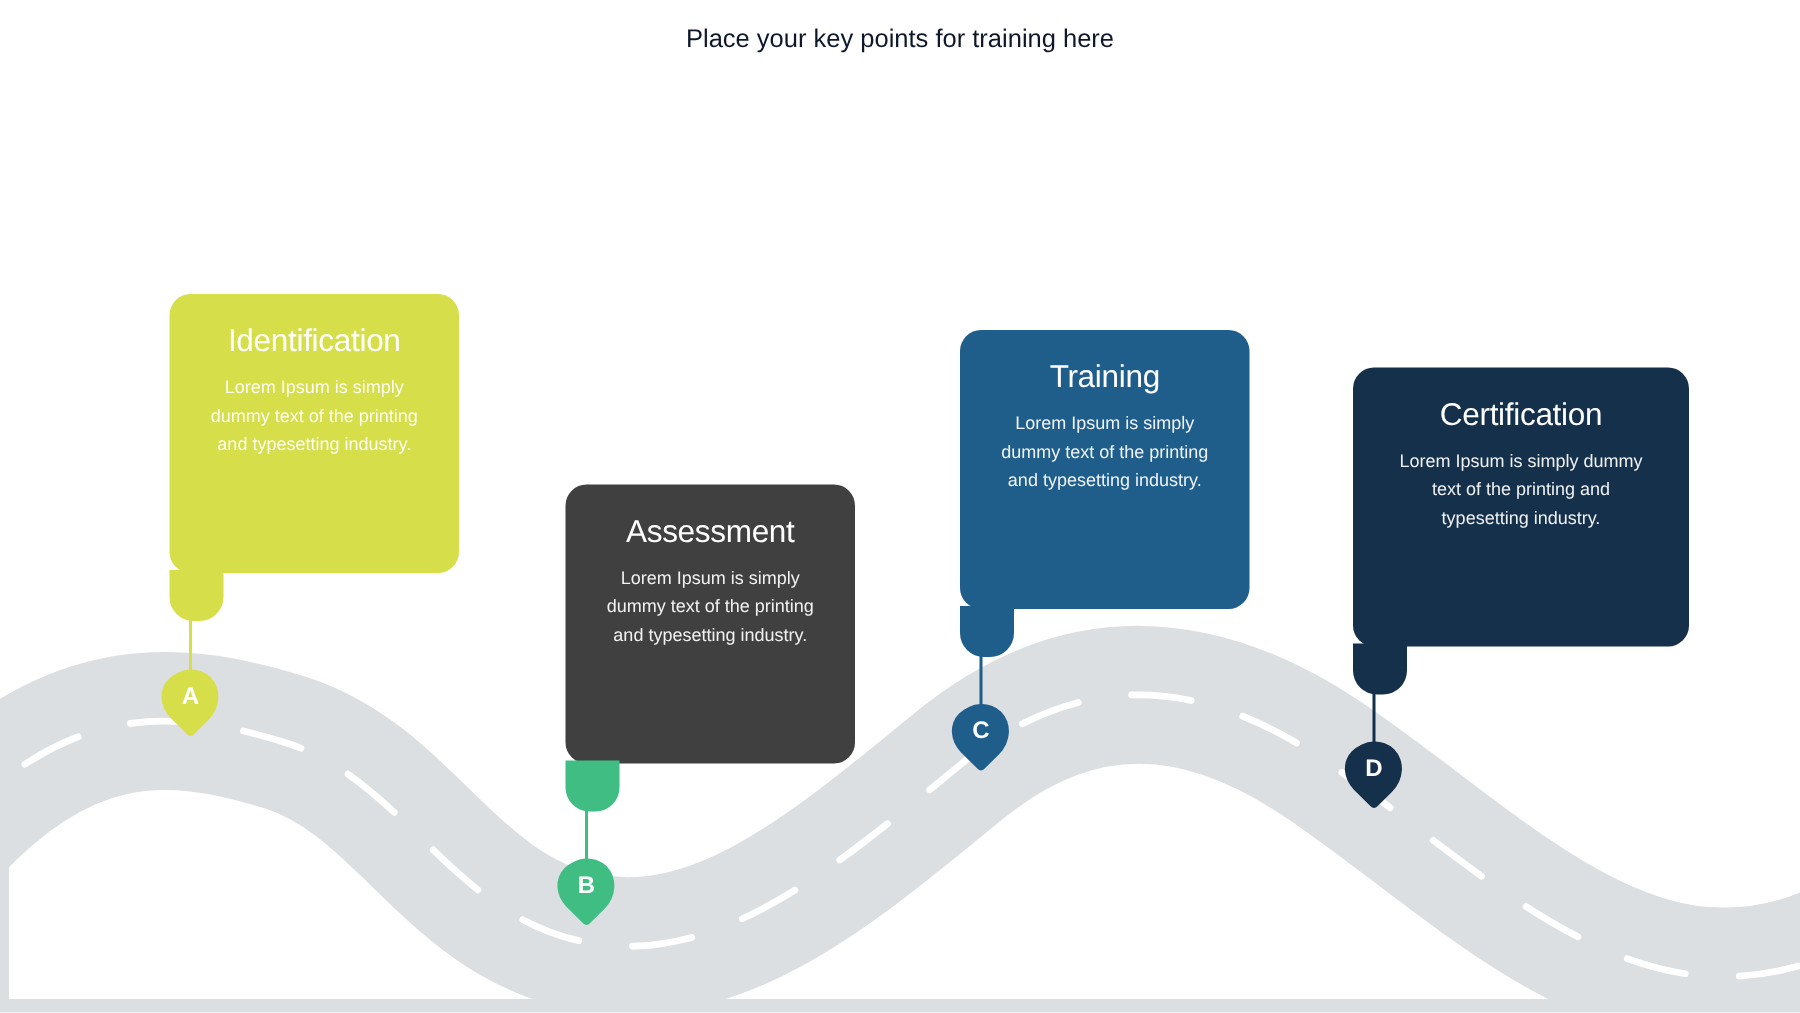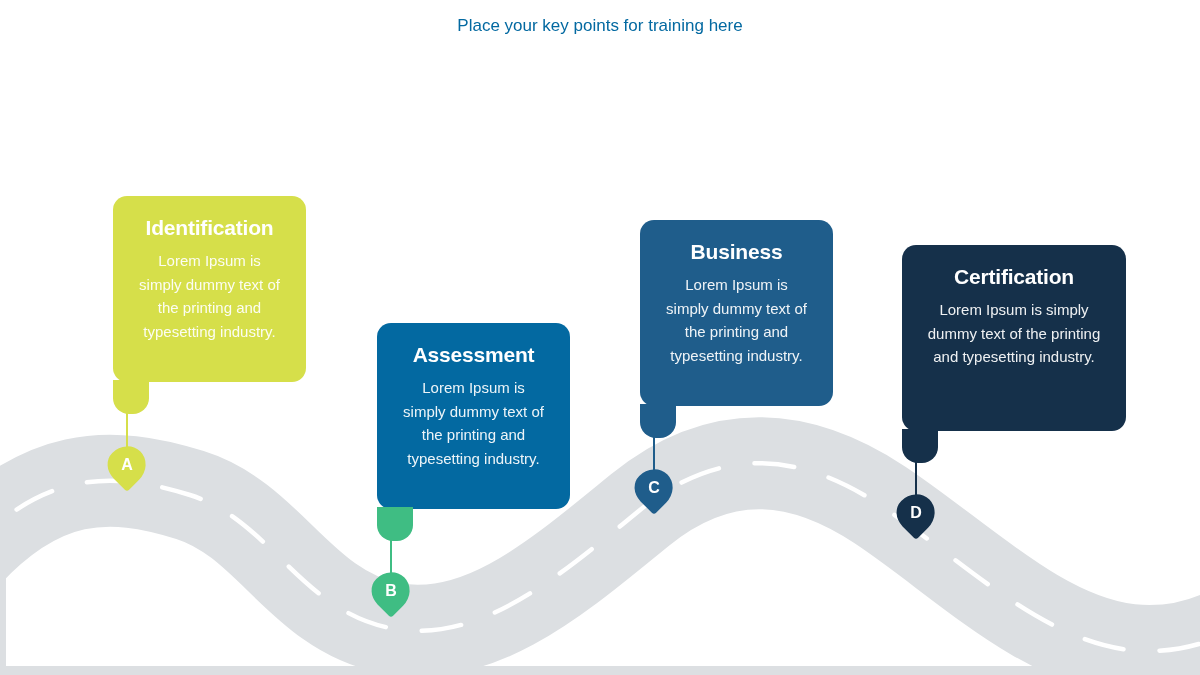--- a/index.html
+++ b/index.html
@@ -29,7 +29,7 @@
     padding-top:17px;
     font-size:17px;
     font-weight:400;
-    color:#0369a1;
+    color:#0f172a;
     line-height:1;
   }
 

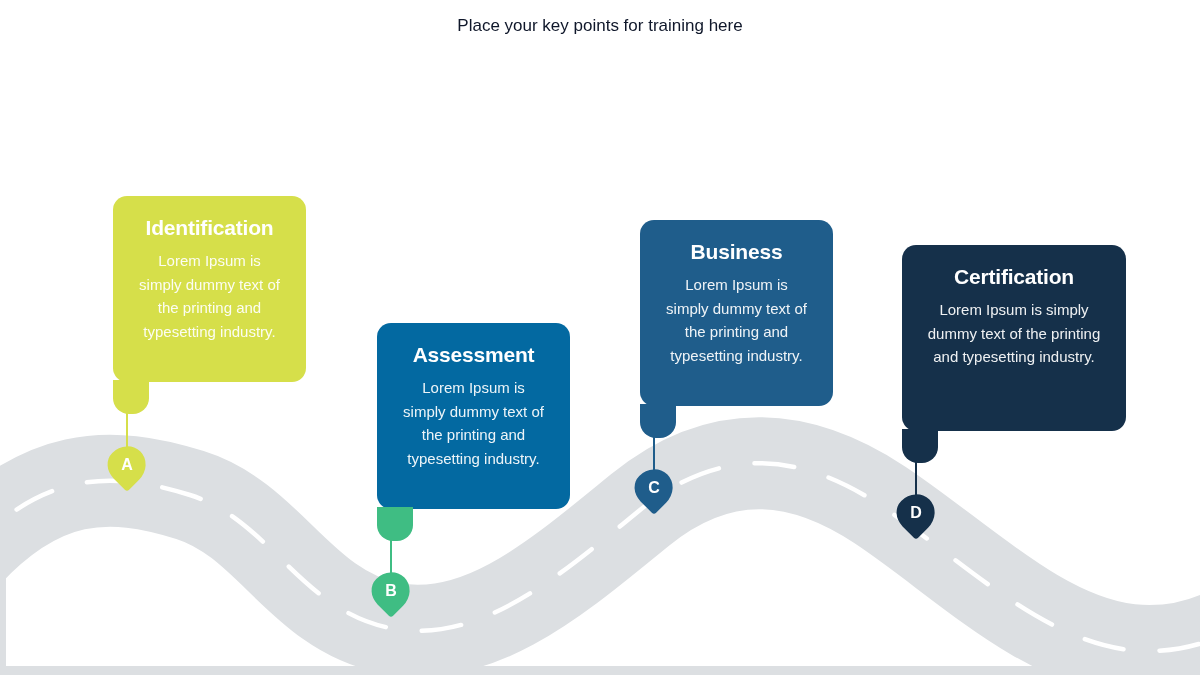--- a/index.html
+++ b/index.html
@@ -49,7 +49,7 @@
   }
   .bubble .card-title{
     font-size:21px;
-    font-weight:700;
+    font-weight:400;
     line-height:1.15;
     margin:0 0 9px 0;
     letter-spacing:-0.2px;

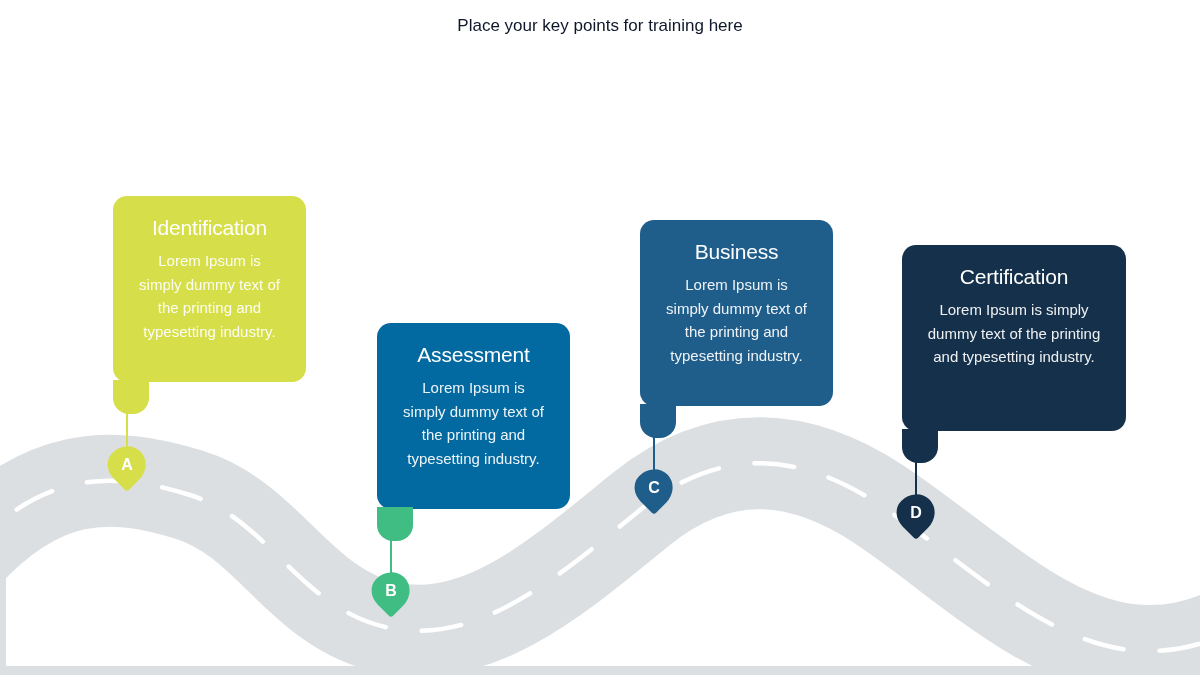--- a/index.html
+++ b/index.html
@@ -55,7 +55,7 @@
     letter-spacing:-0.2px;
   }
   .bubble .card-body{
-    font-size:15px;
+    font-size:12px;
     font-weight:400;
     line-height:1.57;
     margin:0;

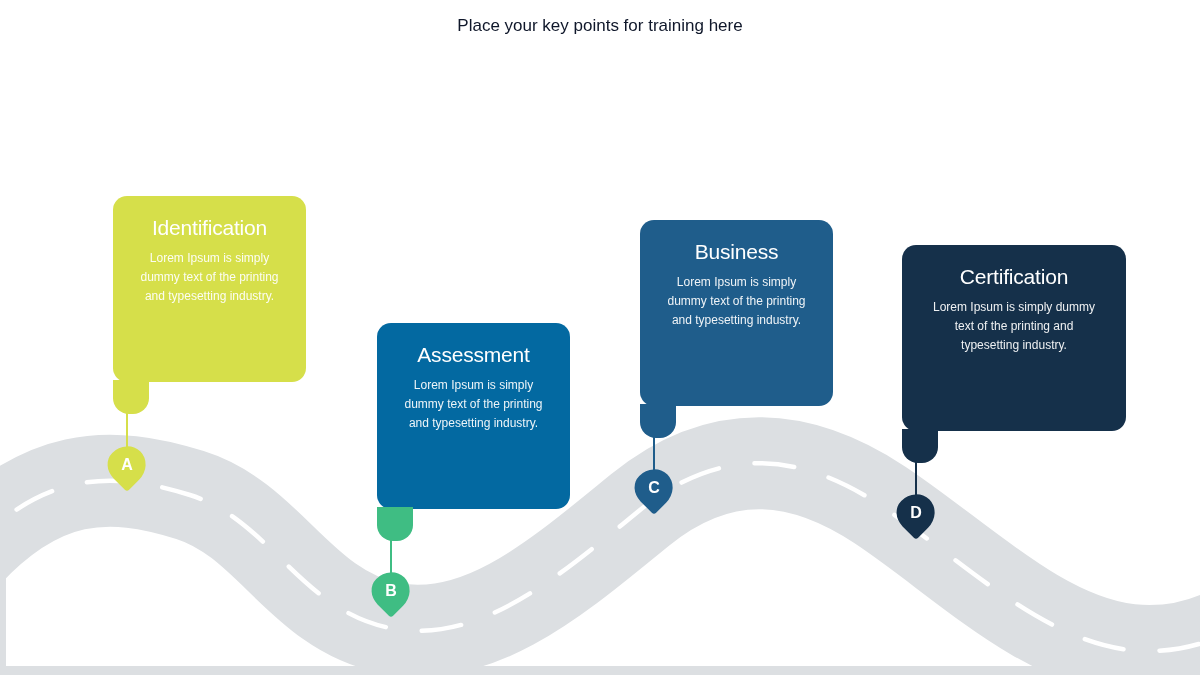--- a/index.html
+++ b/index.html
@@ -147,7 +147,7 @@
 
   <div class="node">
     <div class="bubble" style="left:640px;top:220px;width:193px;height:186px;background:#1f5d8b;">
-      <p class="card-title">Business</p>
+      <p class="card-title">Training</p>
       <p class="card-body">Lorem Ipsum is simply dummy text of the printing and typesetting industry.</p>
     </div>
     <div class="tail" style="left:640px;top:404px;background:#1f5d8b;"></div>

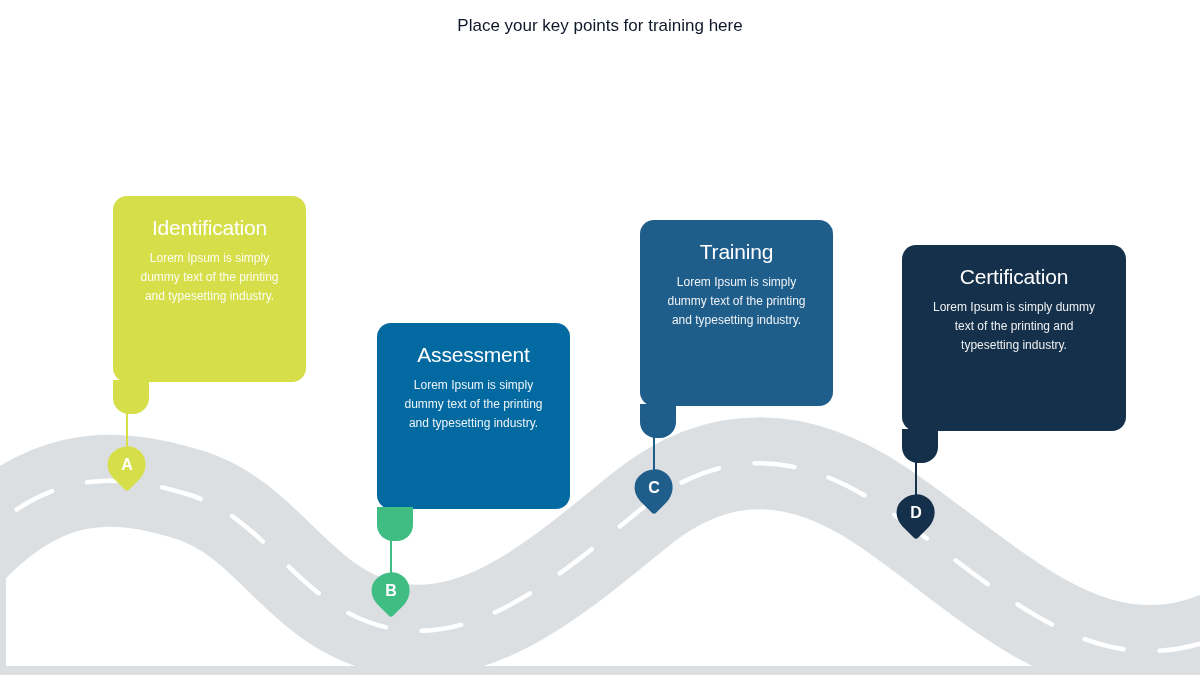--- a/index.html
+++ b/index.html
@@ -135,7 +135,7 @@
   </div>
 
   <div class="node">
-    <div class="bubble" style="left:377px;top:323px;width:193px;height:186px;background:#0369a1;">
+    <div class="bubble" style="left:377px;top:323px;width:193px;height:186px;background:#404040;">
       <p class="card-title">Assessment</p>
       <p class="card-body">Lorem Ipsum is simply dummy text of the printing and typesetting industry.</p>
     </div>

